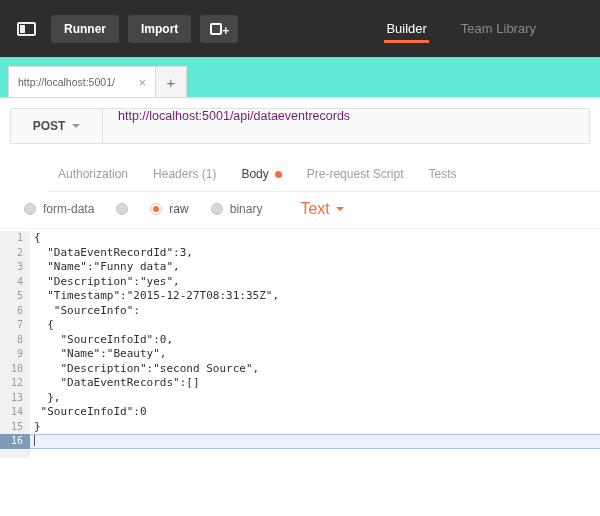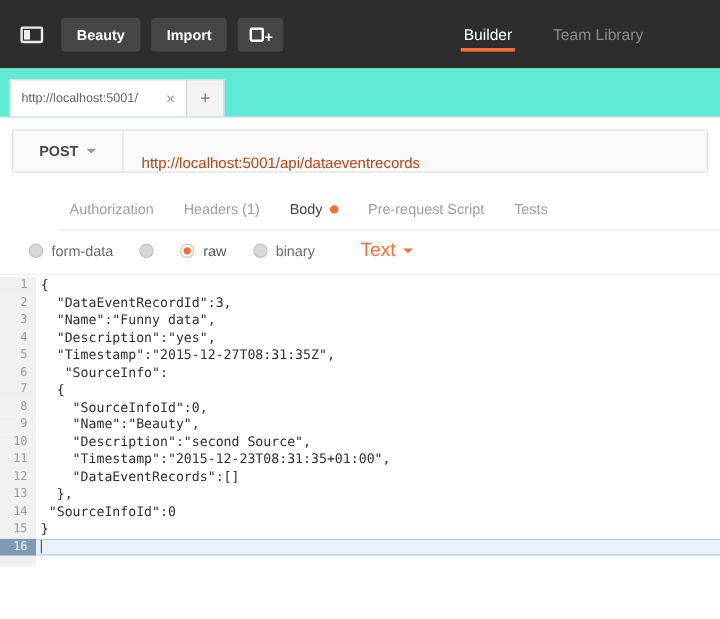--- a/index.html
+++ b/index.html
@@ -79,7 +79,7 @@
     <button class="icon-btn sidebar-toggle">
       <span class="sb-icon"></span>
     </button>
-    <button class="btn">Beauty</button>
+    <button class="btn">Runner</button>
     <button class="btn">Import</button>
     <button class="icon-btn newwin-btn">
       <span class="nw-icon"></span>

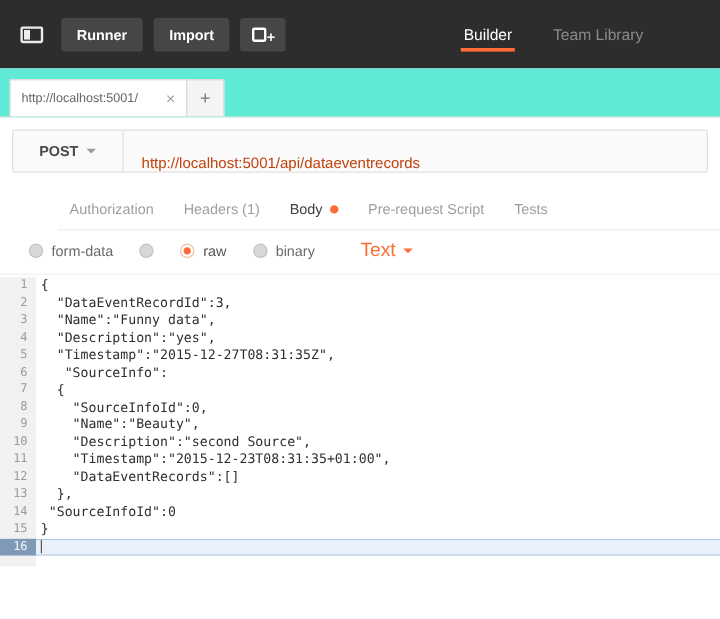--- a/index.html
+++ b/index.html
@@ -45,7 +45,7 @@
   .method{width:92px;display:flex;align-items:center;justify-content:center;gap:7px;
     font-size:12px;font-weight:bold;color:#4a4a4a;border-right:1px solid #e1e1e1;cursor:pointer;}
   .chev{width:0;height:0;border-left:4px solid transparent;border-right:4px solid transparent;border-top:4px solid #9a9a9a;display:inline-block;}
-  .url{flex:1;display:flex;align-items:flex-end;padding-left:15px;font-size:12.5px;color:#c2410c;cursor:text;}
+  .url{flex:1;display:flex;align-items:flex-start;padding-left:15px;font-size:12.5px;color:#701a75;cursor:text;}
   
   .rtabs{display:flex;gap:25px;padding:12px 10px 10px;border-bottom:1px solid #ececec;align-items:center;margin-left:48px;}
   .rtab{font-size:12px;color:#9e9e9e;cursor:pointer;display:flex;align-items:center;gap:6px;}

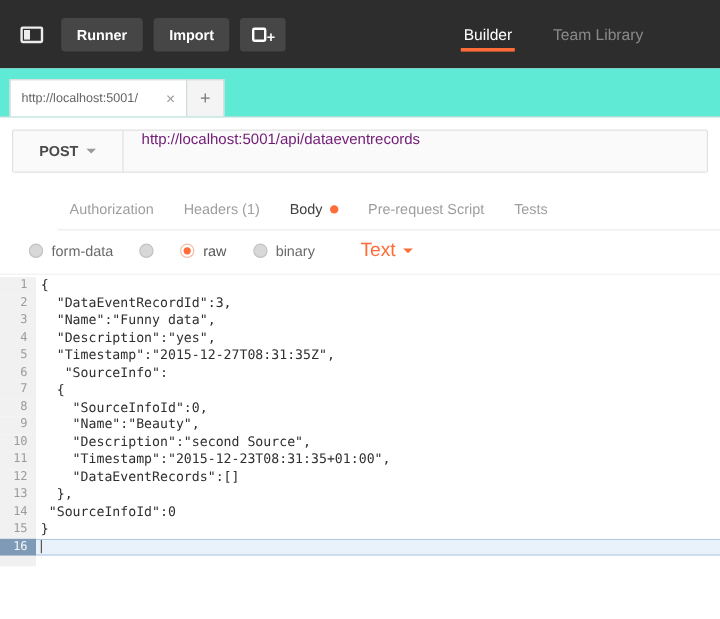--- a/index.html
+++ b/index.html
@@ -196,10 +196,6 @@
           <span class="code">    "Description":"second Source",</span>
         </div>
         <div class="row">
-          <span class="num">11</span>
-          <span class="code">    "Timestamp":"2015-12-23T08:31:35+01:00",</span>
-        </div>
-        <div class="row">
           <span class="num">12</span>
           <span class="code">    "DataEventRecords":[]</span>
         </div>

